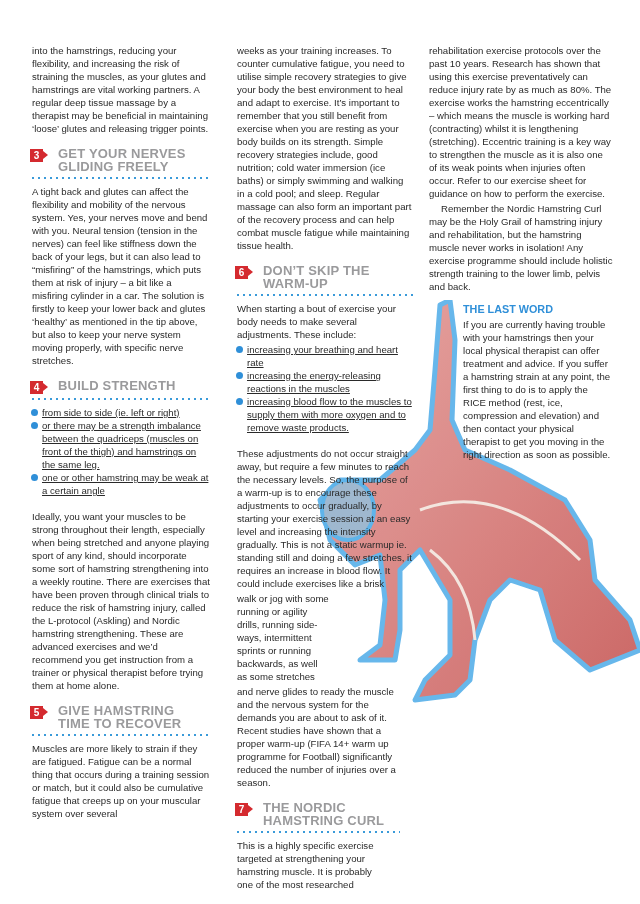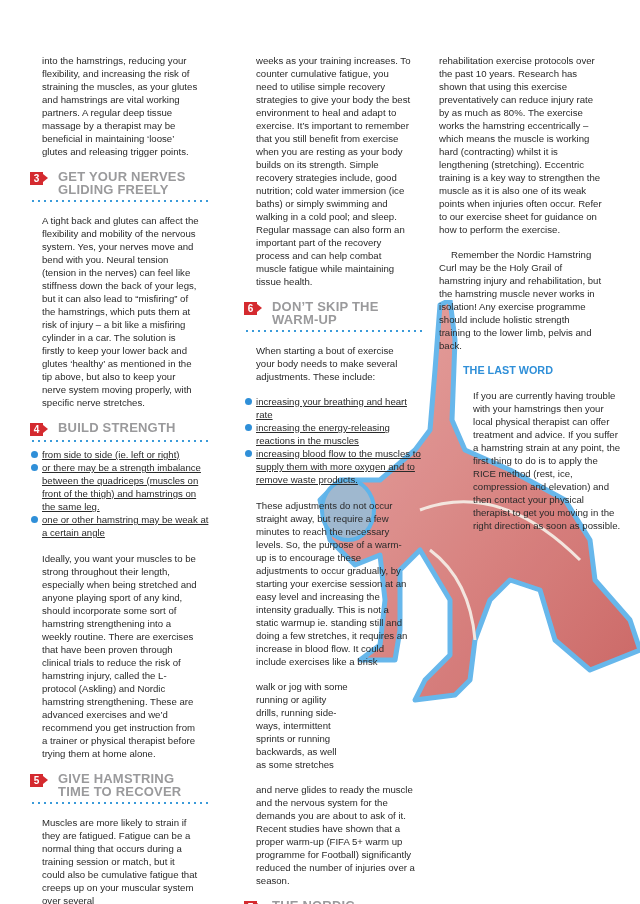--- a/index.html
+++ b/index.html
@@ -6,7 +6,7 @@
   body { width:640px; height:904px; position:relative; overflow:hidden;
          font-family:"Liberation Sans", sans-serif; color:#2a2a2a; }
   .col { position:absolute; top:42px; font-size:9.6px; line-height:13px; }
-  .col p { margin:12px; }
+  .col p { margin:2px; }
   .col p + p { margin-top:13px; }
   #col1 { left:30px; width:182px; }
   #col2 { left:244px; width:180px; }

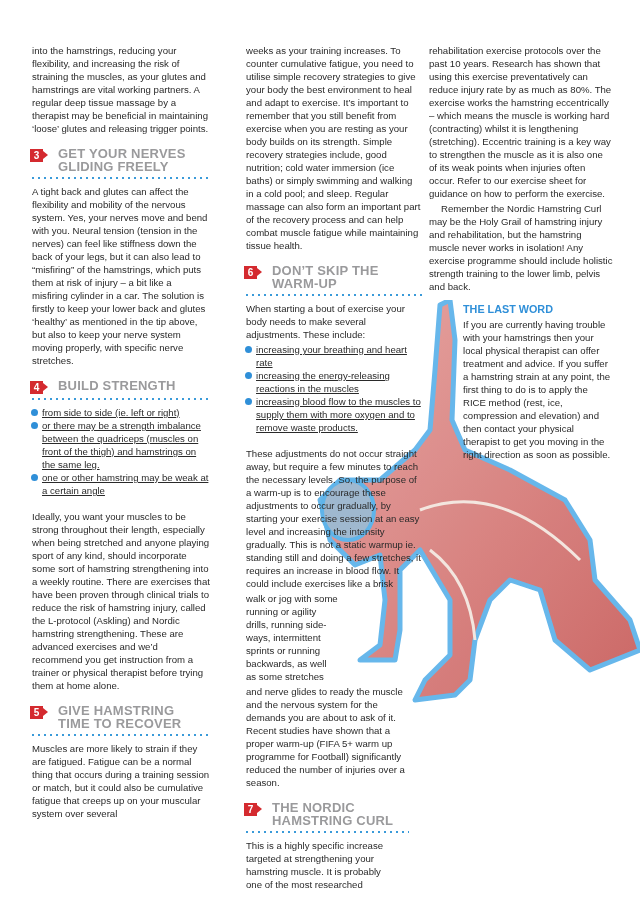--- a/index.html
+++ b/index.html
@@ -9,7 +9,7 @@
   .col p { margin:2px; }
   .col p + p { margin-top:13px; }
   #col1 { left:30px; width:182px; }
-  #col2 { left:244px; width:180px; }
+  #col2 { left:235px; width:180px; }
   #col3 { left:427px; width:188px; }
   .heading { display:flex; align-items:flex-start; margin:13px 0 3px 0; }
   .badge { position:relative; width:13px; height:13px; background:#d42a2f; color:#fff;

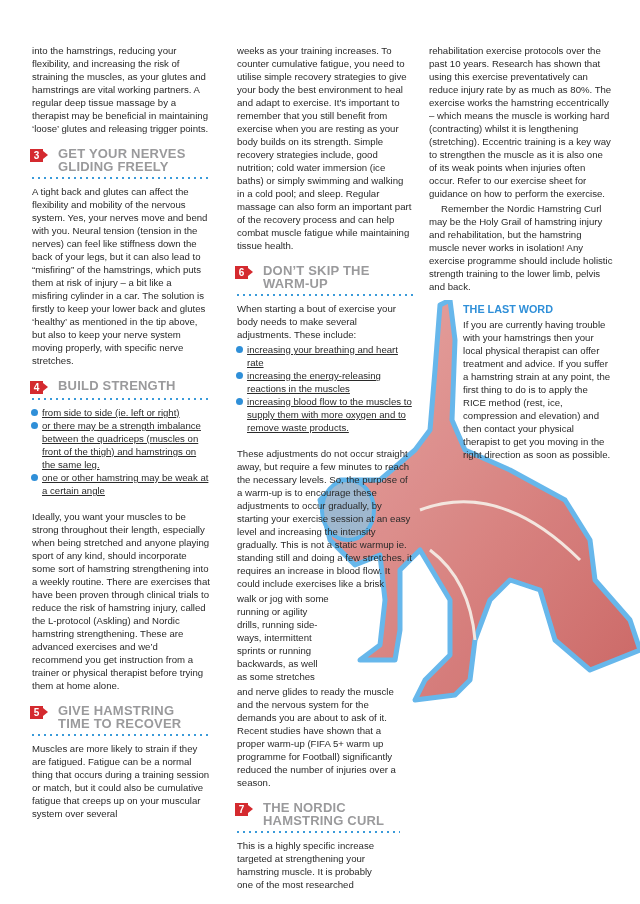--- a/index.html
+++ b/index.html
@@ -91,7 +91,7 @@
   </ul>
   <p style="margin-top:13px">These adjustments do not occur straight away, but require a few minutes to reach the necessary levels. So, the purpose of a warm-up is to encourage these adjustments to occur gradually, by starting your exercise session at an easy level and increasing the intensity gradually. This is not a static warmup ie. standing still and doing a few stretches, it requires an increase in blood flow. It could include exercises like a brisk</p>
   <p style="margin-top:0; width:92px">walk or jog with some running or agility drills, running side-ways, intermittent sprints or running backwards, as well as some stretches</p>
-  <p style="margin-top:0; width:160px">and nerve glides to ready the muscle and the nervous system for the demands you are about to ask of it. Recent studies have shown that a proper warm-up (FIFA 5+ warm up programme for Football) significantly reduced the number of injuries over a season.</p>
+  <p style="margin-top:0; width:160px">and nerve glides to ready the muscle and the nervous system for the demands you are about to ask of it. Recent studies have shown that a proper warm-up (FIFA 14+ warm up programme for Football) significantly reduced the number of injuries over a season.</p>
 
   <div class="heading">
     <span class="badge">7</span>

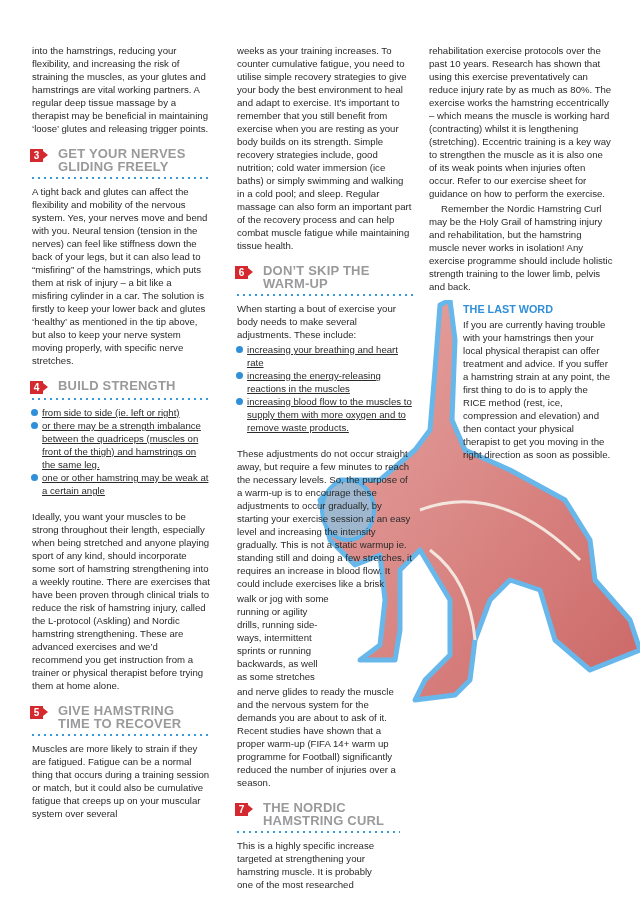--- a/index.html
+++ b/index.html
@@ -98,7 +98,7 @@
     <span class="htext"><span>THE NORDIC</span><br><span>HAMSTRING CURL</span></span>
   </div>
   <div class="dots" style="width:165px"></div>
-  <p style="width:150px">This is a highly specific increase targeted at strengthening your hamstring muscle. It is probably one of the most researched</p>
+  <p style="width:150px">This is a highly specific exercise targeted at strengthening your hamstring muscle. It is probably one of the most researched</p>
 </div>
 
 <div id="col3" class="col">

